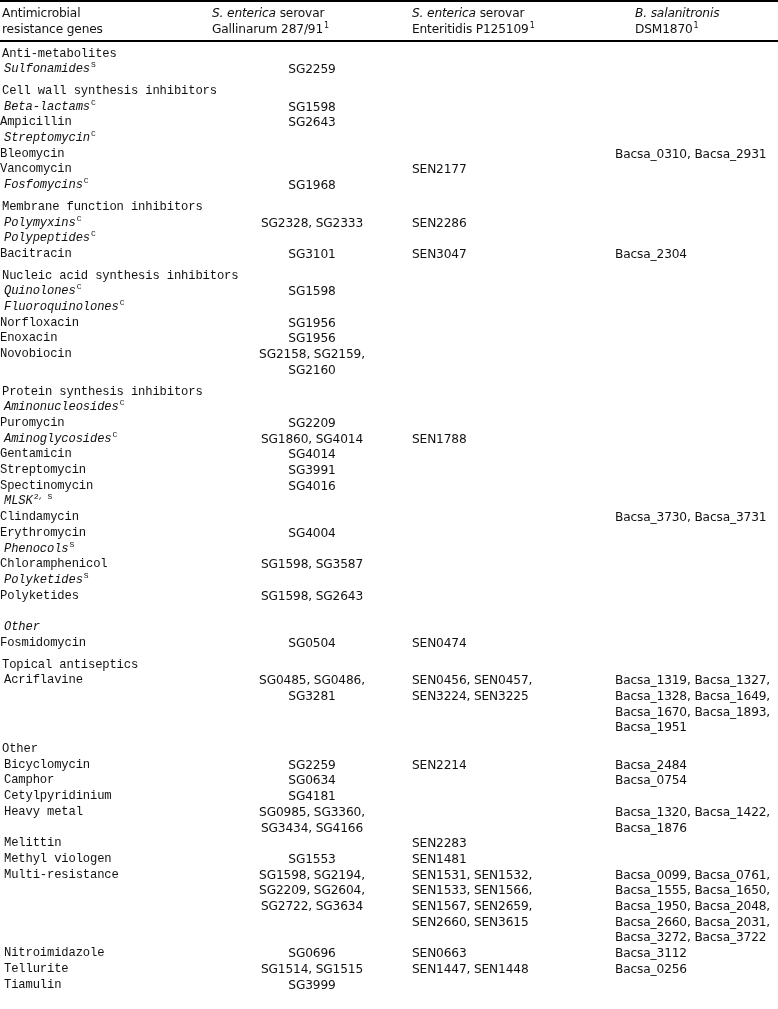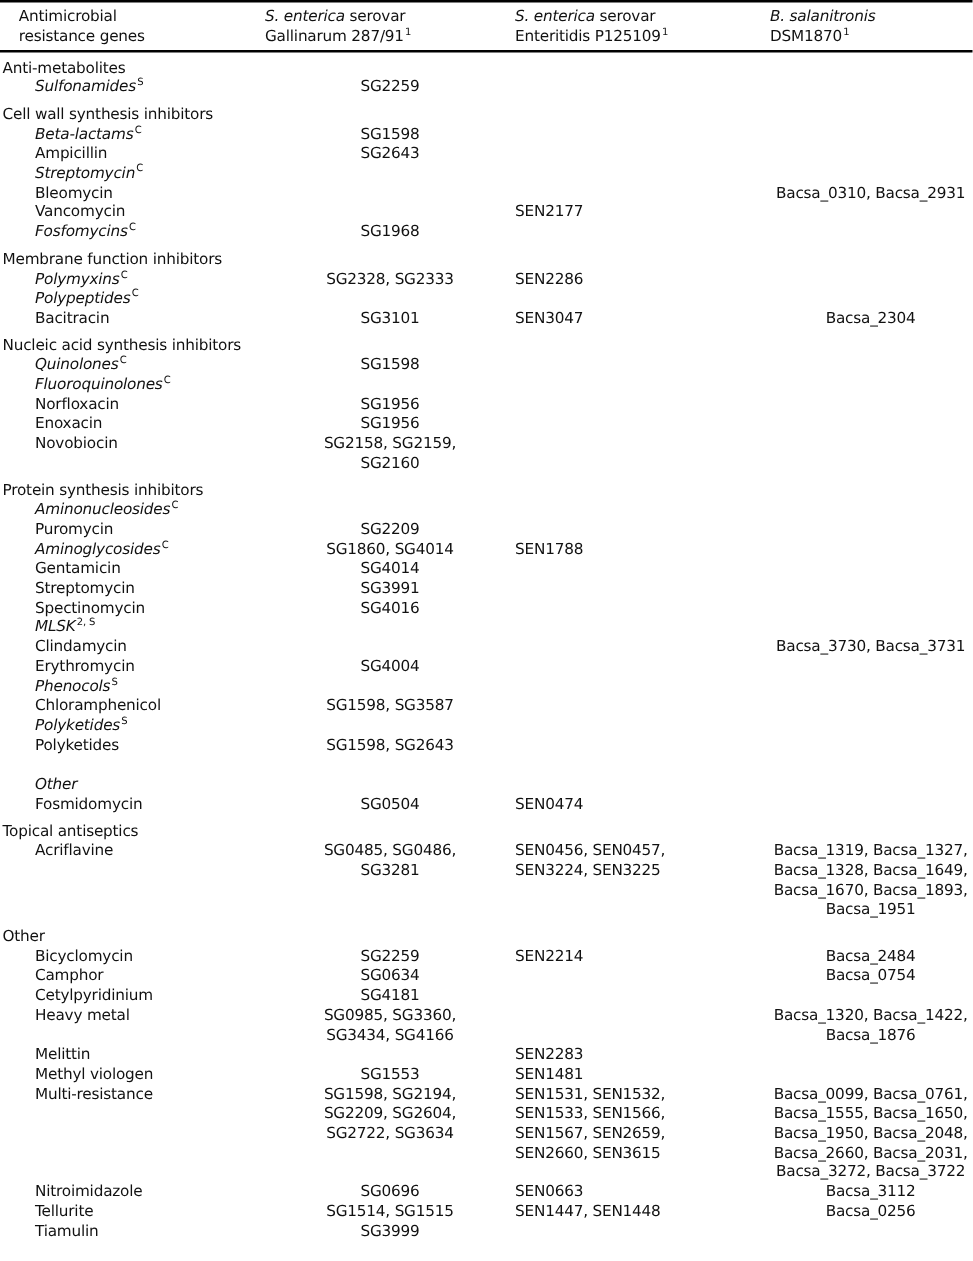--- a/index.html
+++ b/index.html
@@ -36,7 +36,7 @@
 <div class="table">
   <div class="rule-thick"></div>
   <div class="head">
-    <div class="hcell" style="left:15px">
+    <div class="hcell" style="left:2px">
       <span>Antimicrobial</span><br>
       <span>resistance genes</span>
     </div>

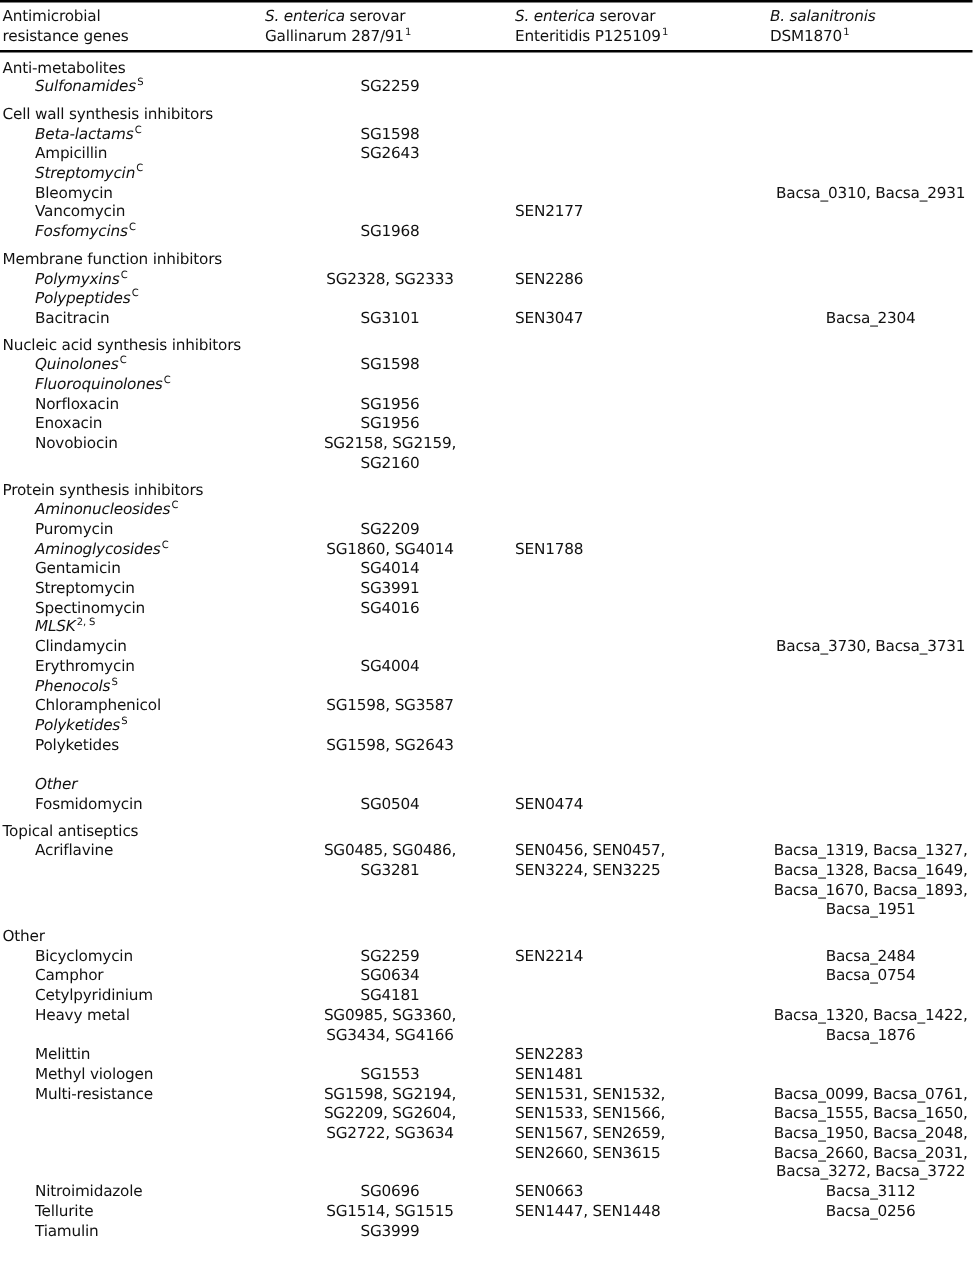--- a/index.html
+++ b/index.html
@@ -48,7 +48,7 @@
       <i>S. enterica</i><span> serovar</span><br>
       <span>Enteritidis P125109</span><sup>1</sup>
     </div>
-    <div class="hcell" style="left:616px">
+    <div class="hcell" style="left:635px">
       <i>B. salanitronis</i><span></span><br>
       <span>DSM1870</span><sup>1</sup>
     </div>

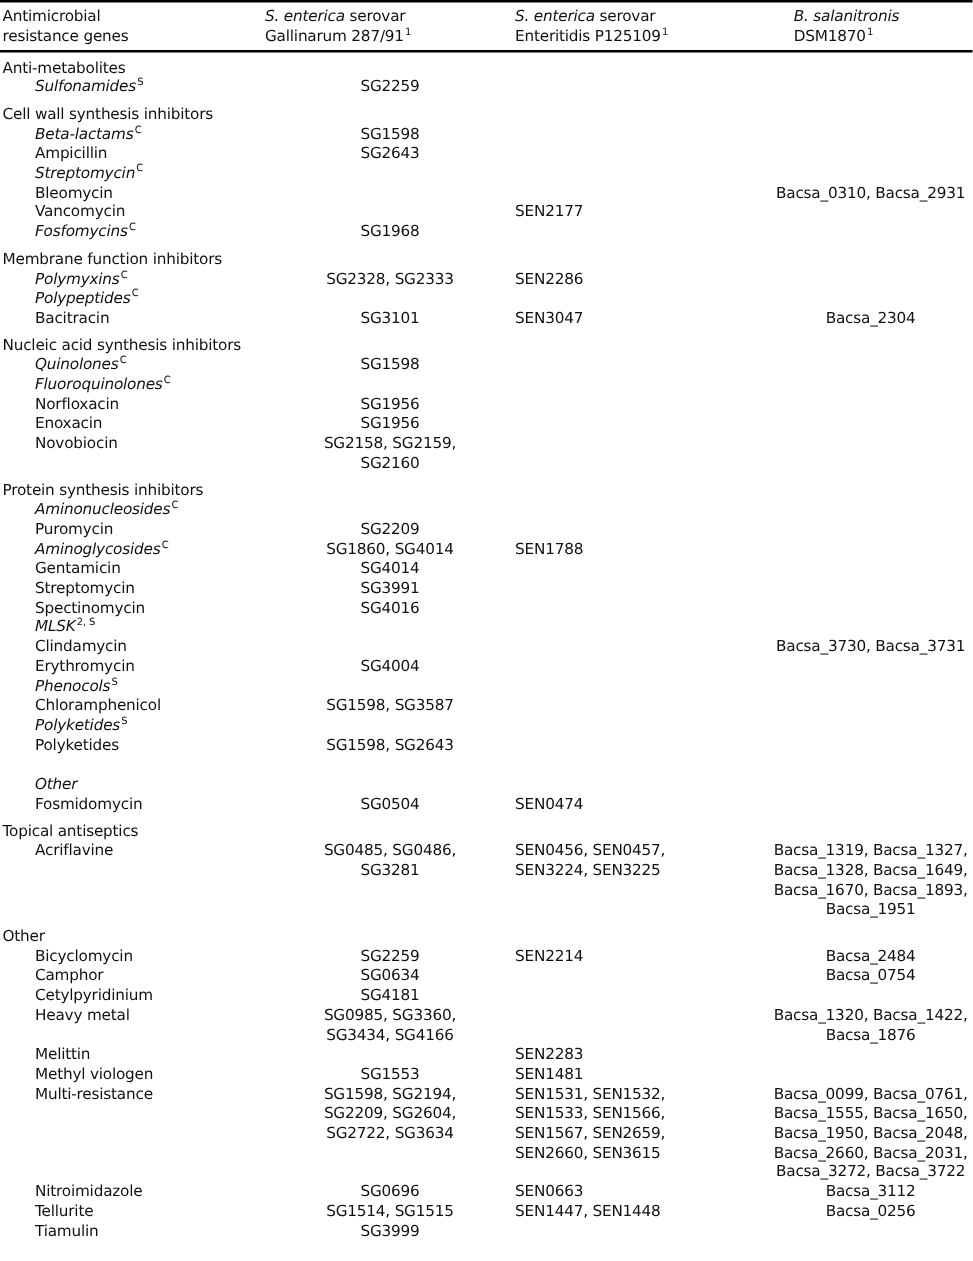--- a/index.html
+++ b/index.html
@@ -20,7 +20,7 @@
   .group { position: relative; margin-bottom: 6px; }
   .group:last-child { margin-bottom: 0; }
   .row { position: relative; display: flex; line-height: 15.7px; }
-  .c0 { width: 212px; box-sizing: border-box; white-space: nowrap; }
+  .c0 { width: 212px; box-sizing: border-box; white-space: nowrap; font-family: Liberation Mono, monospace; }
   .c1 { width: 200px; white-space: pre-line; text-align: center; }
   .c2 { width: 203px; white-space: pre-line; }
   .c3 { width: 163px; white-space: pre-line; text-align: center; }

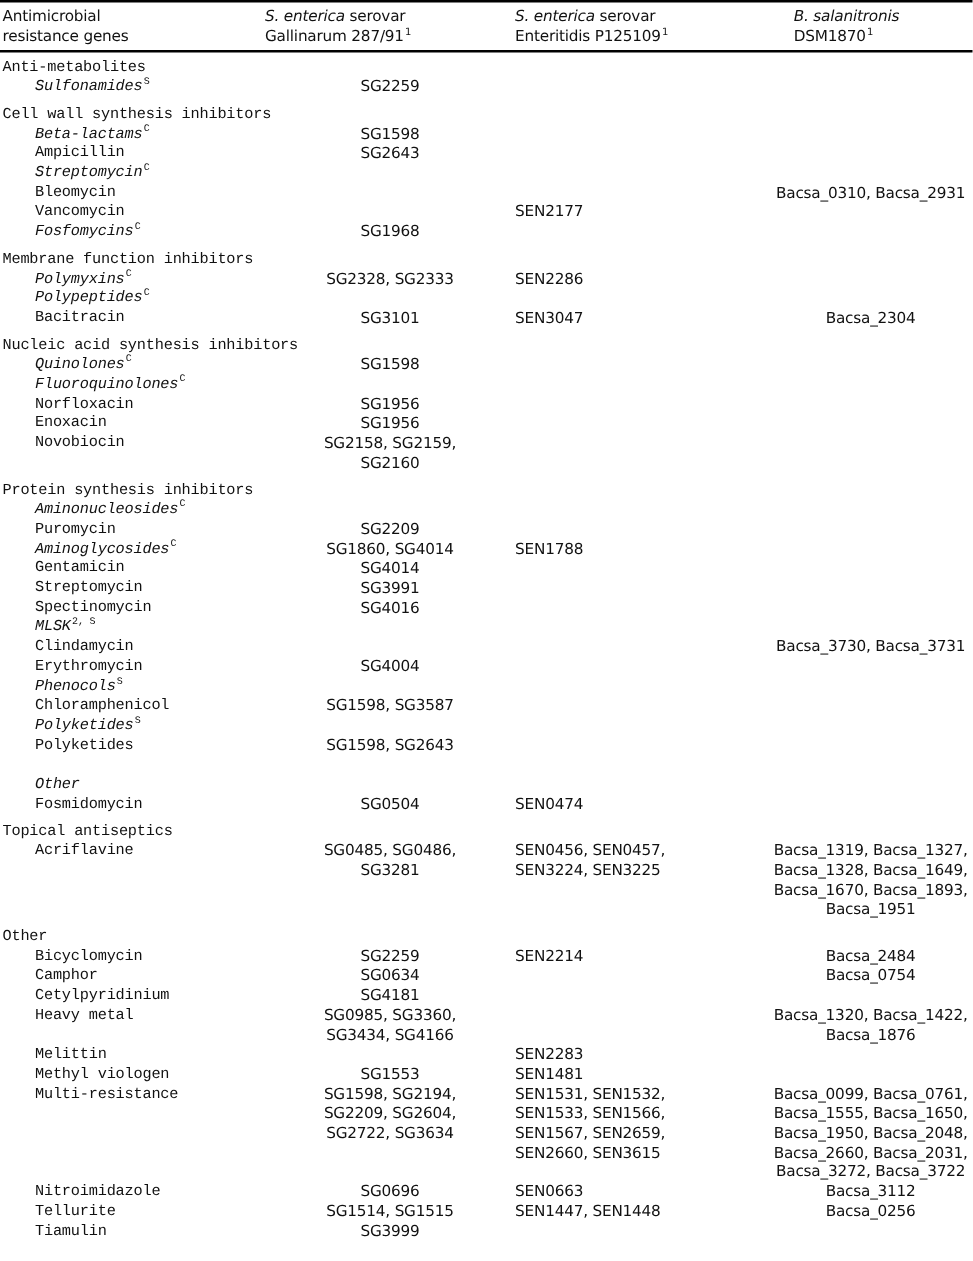--- a/index.html
+++ b/index.html
@@ -25,7 +25,7 @@
   .c2 { width: 203px; white-space: pre-line; }
   .c3 { width: 163px; white-space: pre-line; text-align: center; }
   .lvl0 { padding-left: 2px; }
-  .lvl1 { padding-left: 28px; }
+  .lvl1 { padding-left: 4px; }
   .lvl2 { padding-left: 28px; }
   .it { font-style: italic; }
   .spacer-below { padding-bottom: 15.7px; }

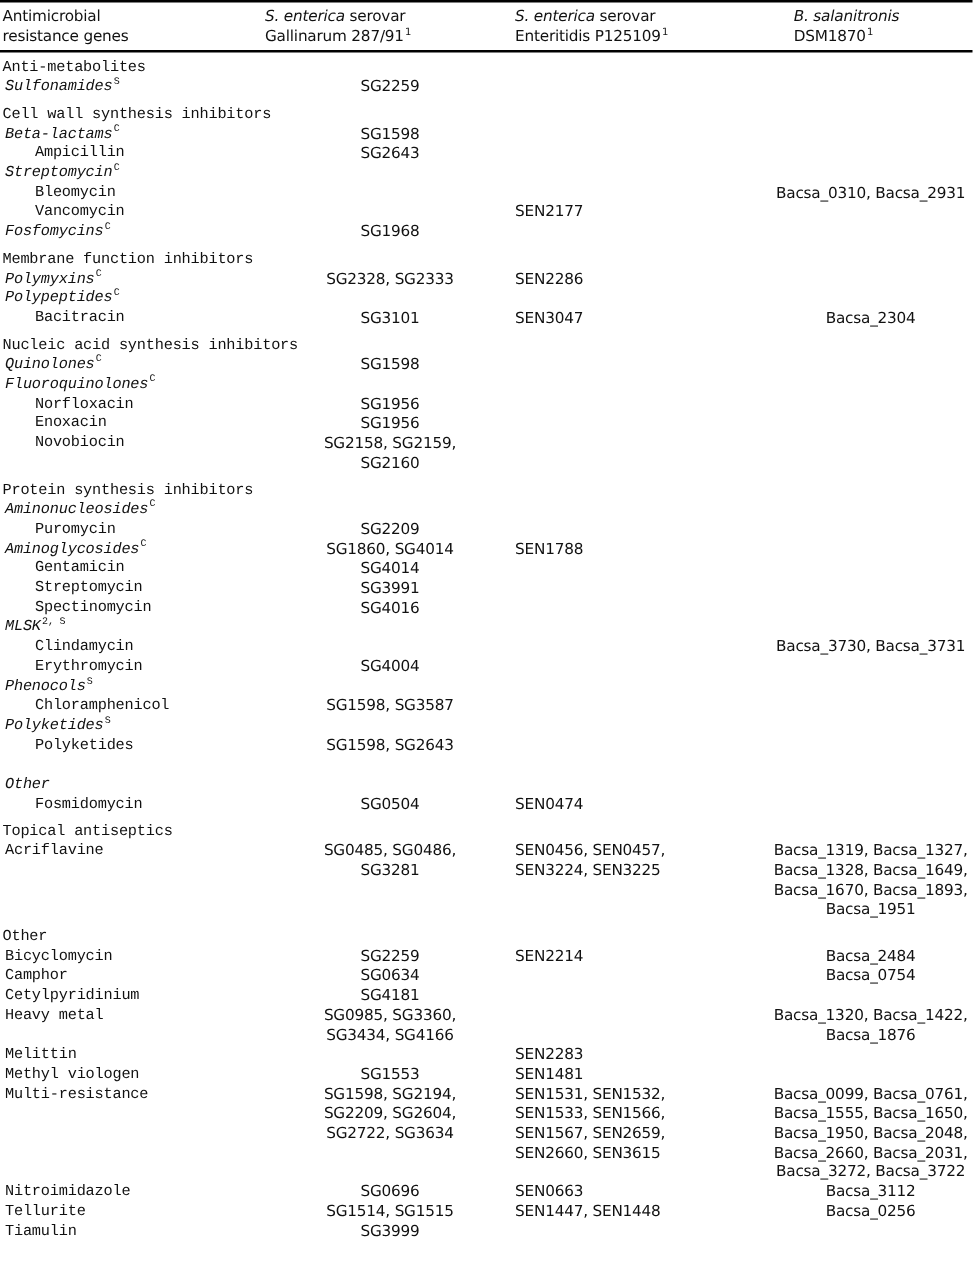--- a/index.html
+++ b/index.html
@@ -26,7 +26,7 @@
   .c3 { width: 163px; white-space: pre-line; text-align: center; }
   .lvl0 { padding-left: 2px; }
   .lvl1 { padding-left: 4px; }
-  .lvl2 { padding-left: 28px; }
+  .lvl2 { }
   .it { font-style: italic; }
   .spacer-below { padding-bottom: 15.7px; }
 </style>

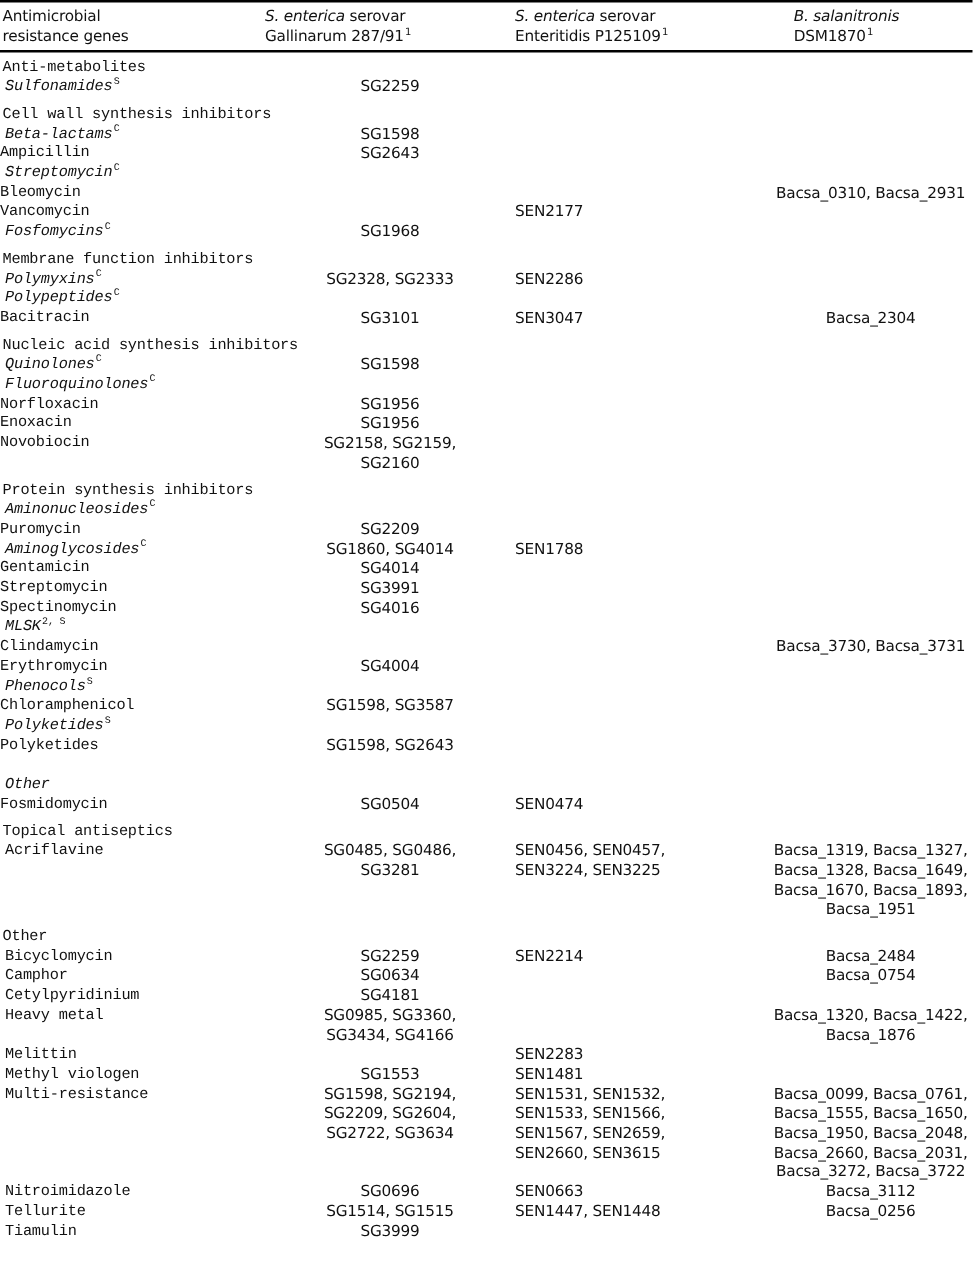--- a/index.html
+++ b/index.html
@@ -23,7 +23,7 @@
   .c0 { width: 212px; box-sizing: border-box; white-space: nowrap; font-family: Liberation Mono, monospace; }
   .c1 { width: 200px; white-space: pre-line; text-align: center; }
   .c2 { width: 203px; white-space: pre-line; }
-  .c3 { width: 163px; white-space: pre-line; text-align: center; }
+  .c3 { width: 163px; white-space: pre-line; }
   .lvl0 { padding-left: 2px; }
   .lvl1 { padding-left: 4px; }
   .lvl2 { }

